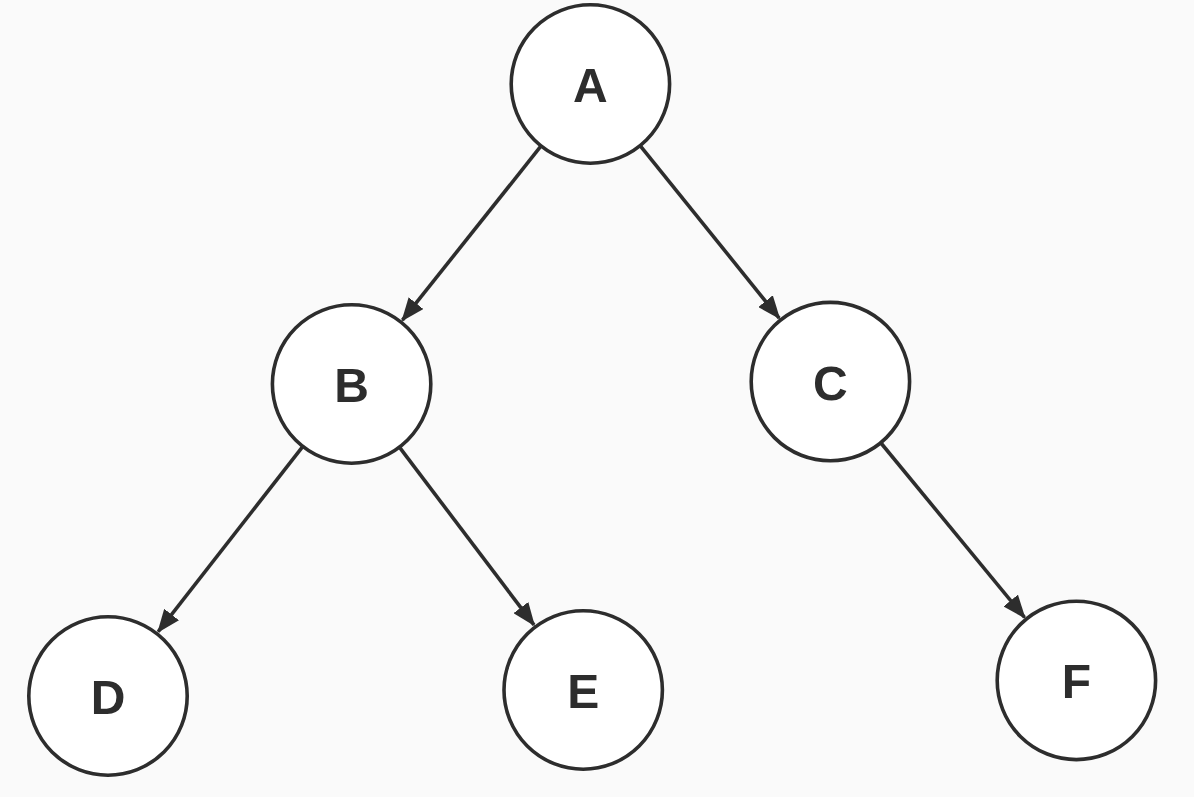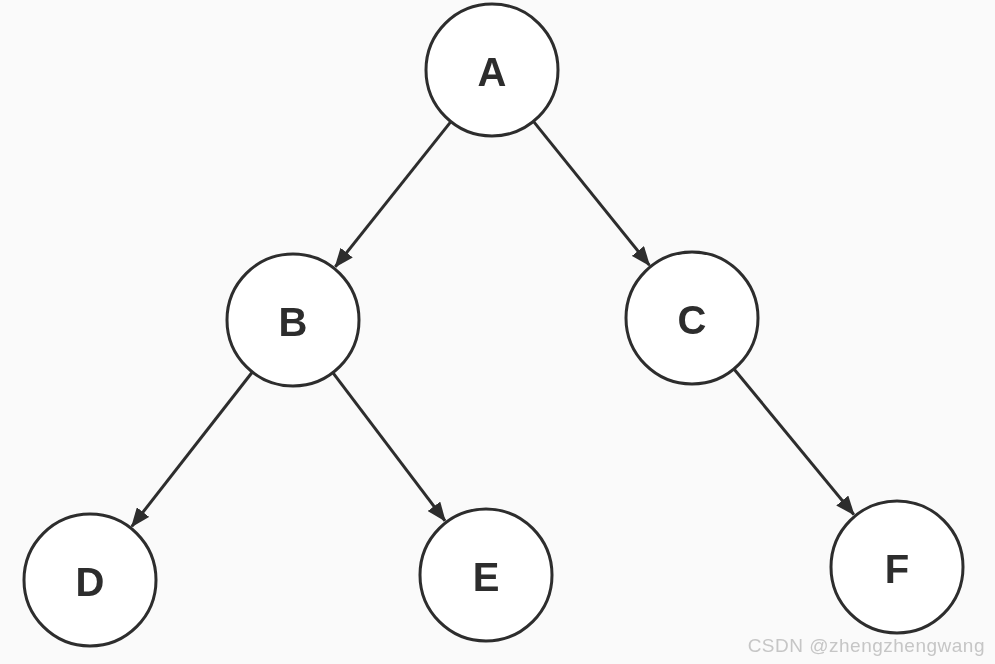--- a/index.html
+++ b/index.html
@@ -77,7 +77,6 @@
         <text x="897" y="569" text-anchor="middle" dominant-baseline="central" fill="#2d2d2d" font-size="40" font-weight="bold" class="node-label">F</text>
       </g>
     </svg>
-  <div class="watermark" style="color: rgb(198, 198, 198);">CSDN @zhengzhengwang</div>
 </div>
 
 </body></html>

